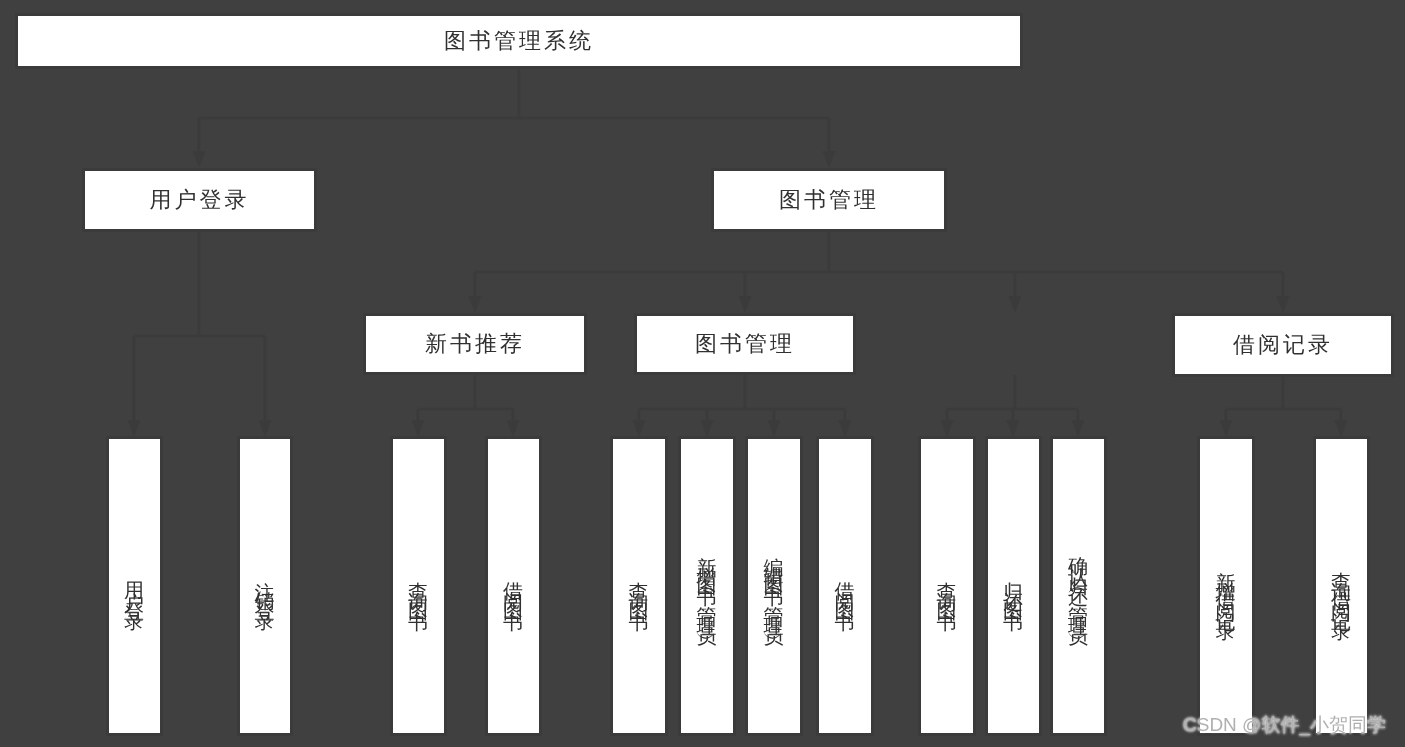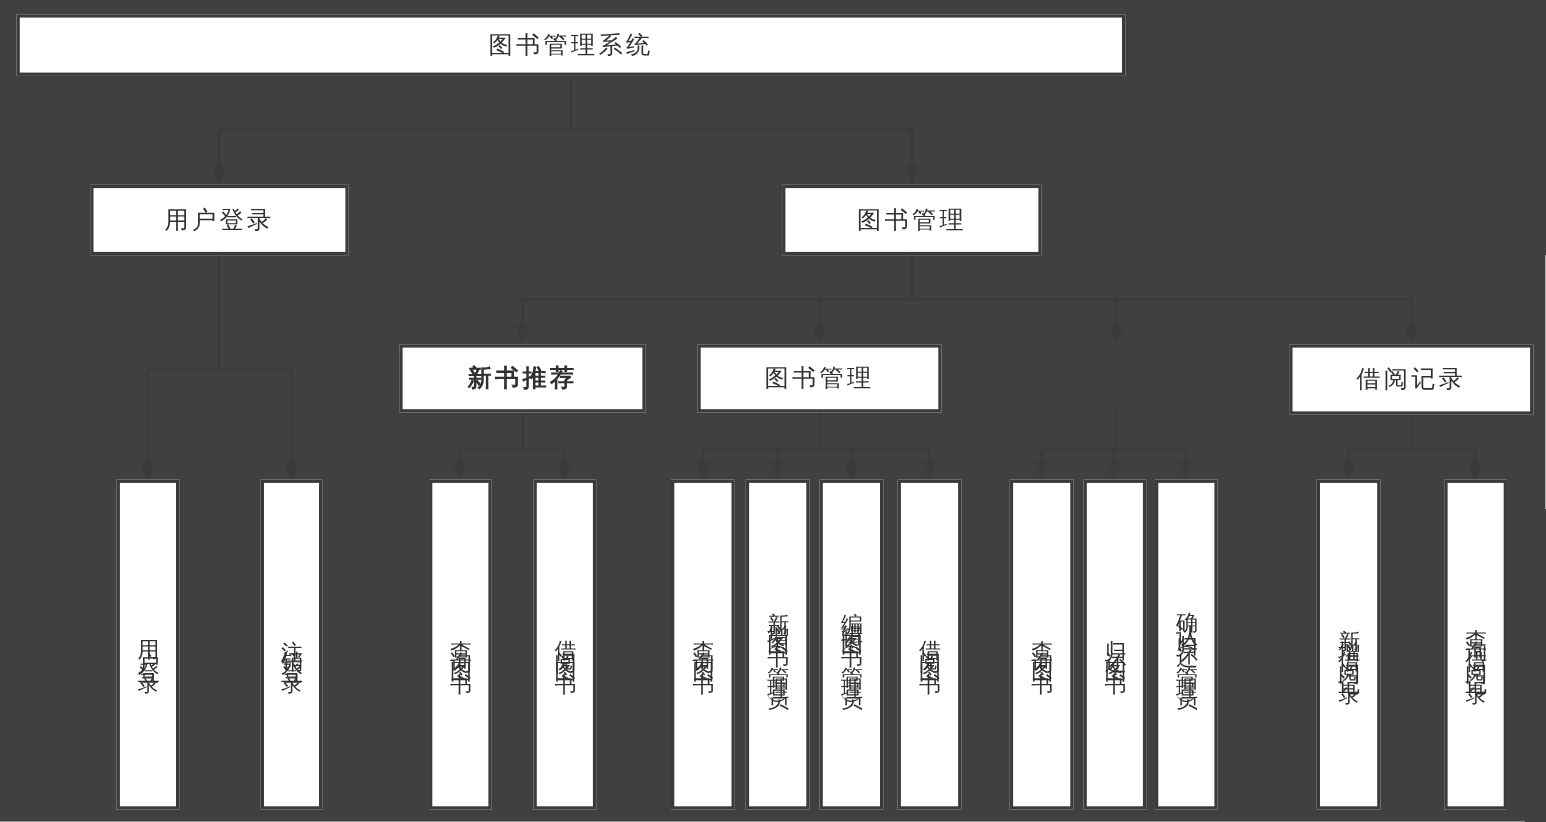--- a/index.html
+++ b/index.html
@@ -124,7 +124,7 @@
     <span>图书管理</span>
   </div>
 
-  <div class="node h" style="left:363px; top:313px; width:224px; height:62px;font-weight:bold;">
+  <div class="node h" style="left:363px; top:313px; width:224px; height:62px;">
     <span>新书推荐</span>
   </div>
   <div class="node h" style="left:634px; top:313px; width:222px; height:62px;">

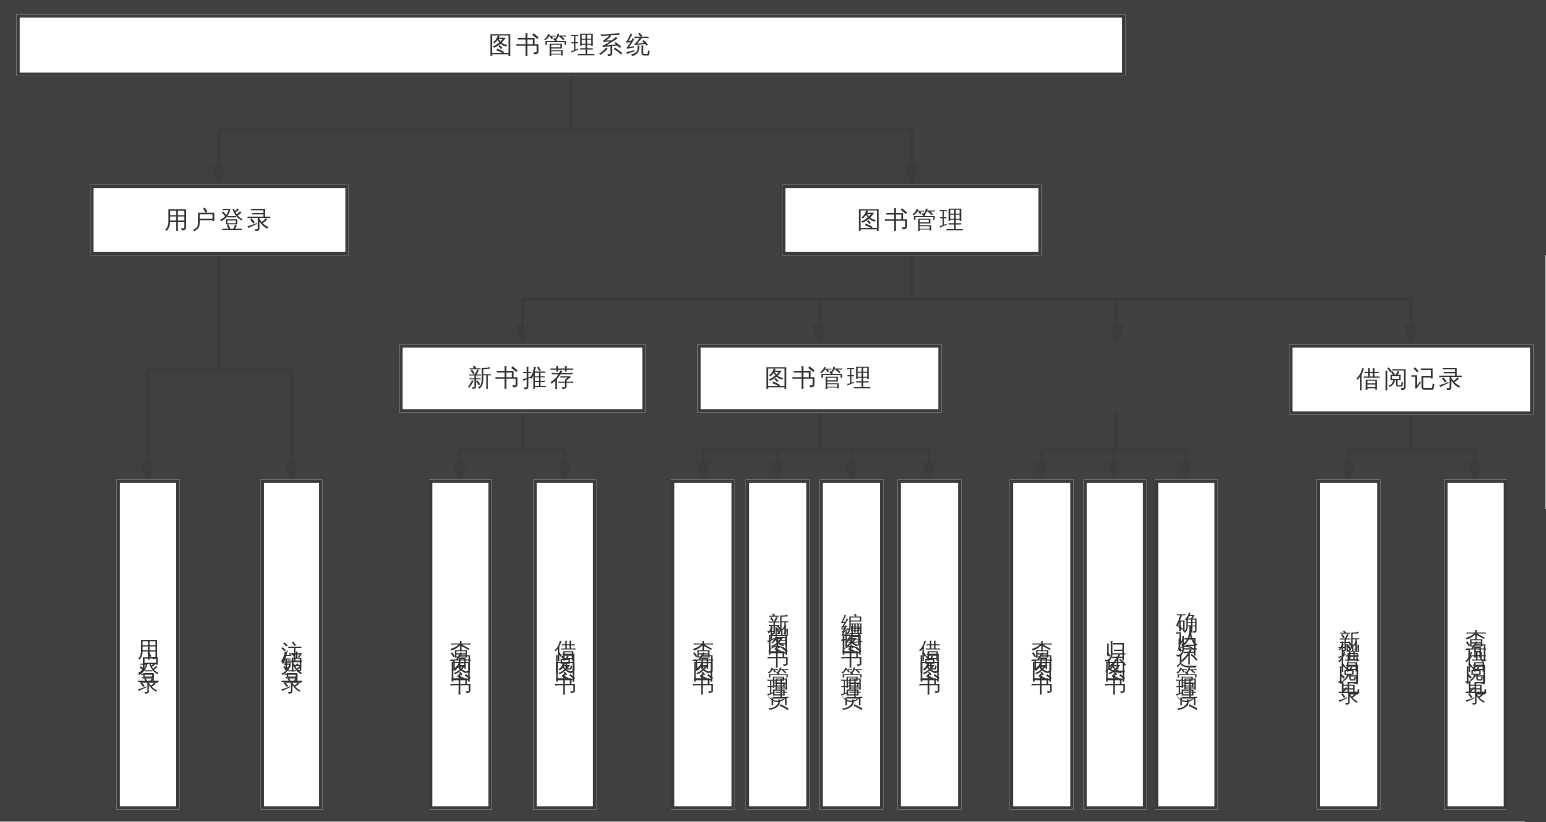--- a/index.html
+++ b/index.html
@@ -178,6 +178,7 @@
     <span>查询借阅记录</span>
   </div>
 
+  <div class="watermark">CSDN @软件_小贺同学</div>
 
 </div>
 

